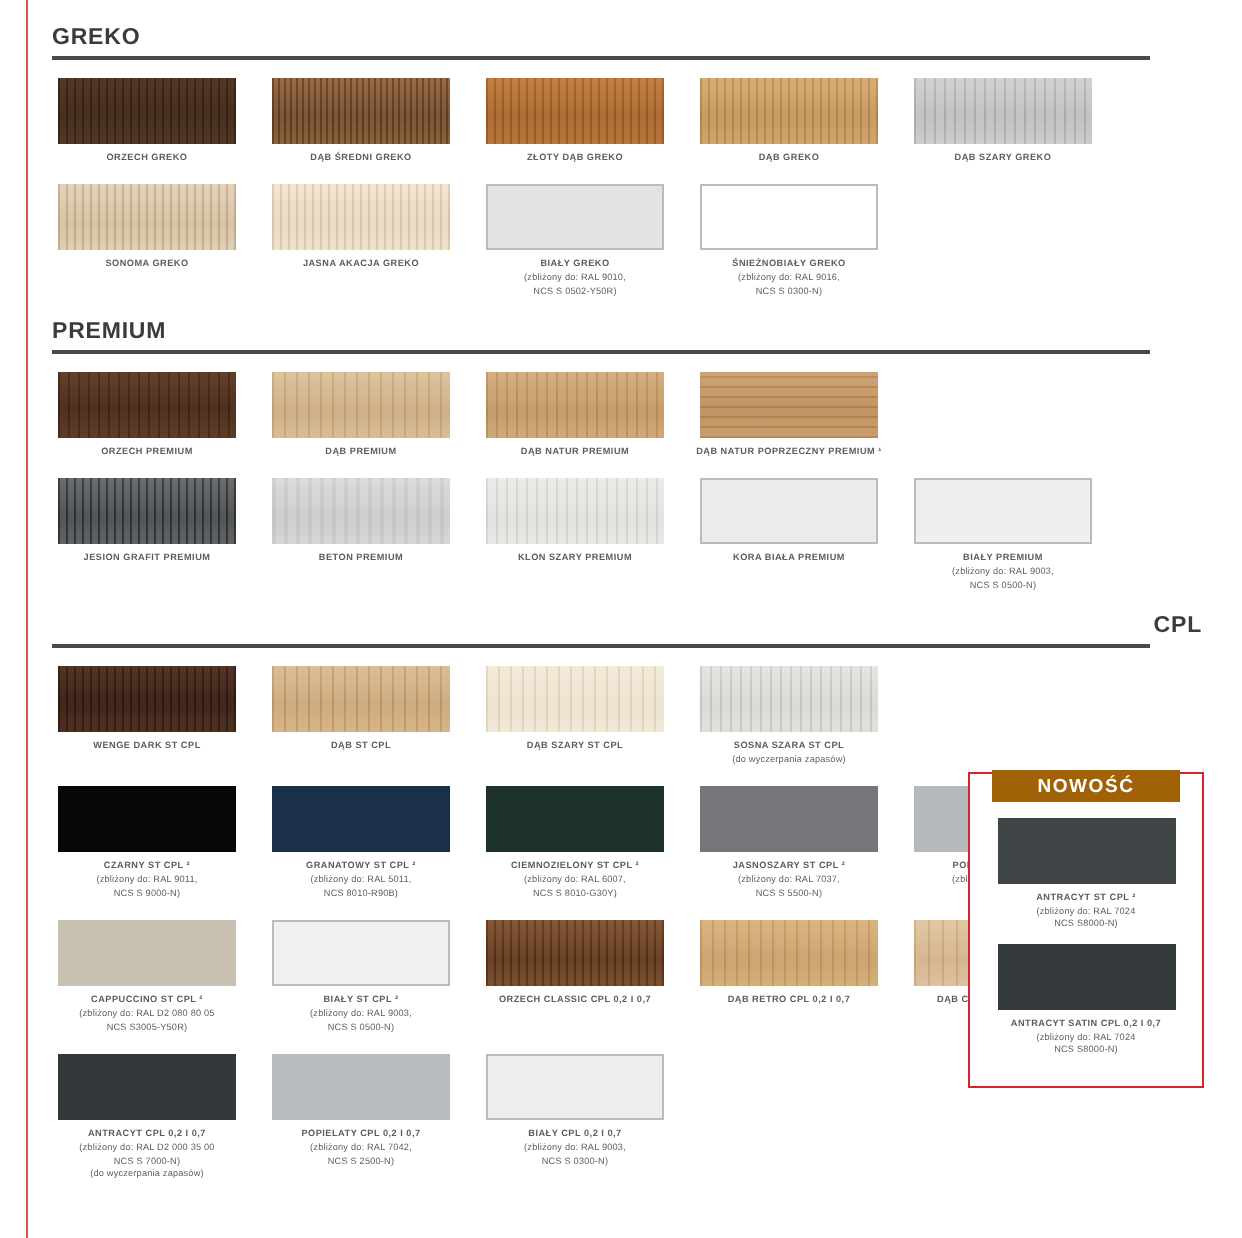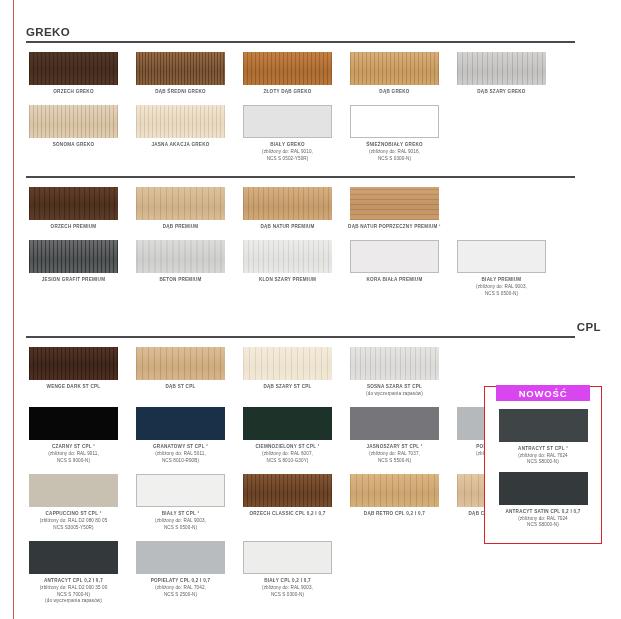--- a/index.html
+++ b/index.html
@@ -15,7 +15,7 @@
   .left-rule{position:absolute;left:13px;top:0;width:1px;height:619px;background:#c0392b;opacity:.85;}
   .content{position:absolute;left:26px;top:0;width:575px;}
 
-  .section{margin-top:14px;}
+  .section{margin-top:1px;}
   .section-head{
     font-size:11.5px;font-weight:bold;color:#3b3b3d;letter-spacing:.4px;
     padding:0 0 3px 0;

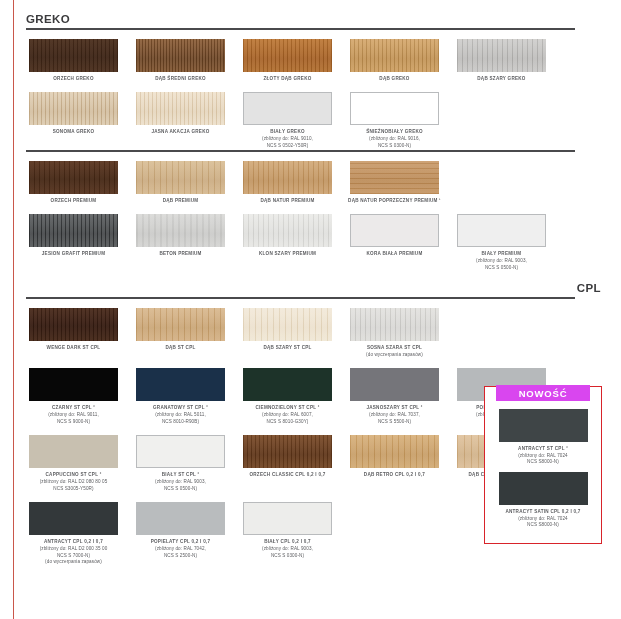--- a/index.html
+++ b/index.html
@@ -193,6 +193,7 @@
           </div>
         </div>
         <div class="section sec-premium">
+          <div class="section-head">PREMIUM</div>
           <div class="section-rule"></div>
           <div class="row">
             <div class="cell">

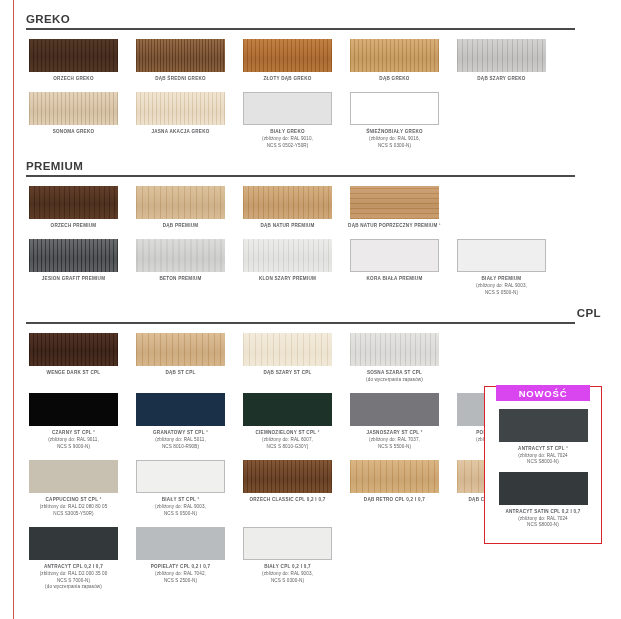--- a/index.html
+++ b/index.html
@@ -47,7 +47,7 @@
   }
   .nowosc-badge{
     position:absolute;left:496px;top:385px;width:94px;height:16px;
-    background:#d946ef;color:#fff;font-size:9.5px;font-weight:bold;
+    background:#a16207;color:#fff;font-size:9.5px;font-weight:bold;
     display:flex;align-items:center;justify-content:center;letter-spacing:.8px;
   }
   .nowosc-body{padding-top:22px;display:flex;flex-direction:column;align-items:center;}

